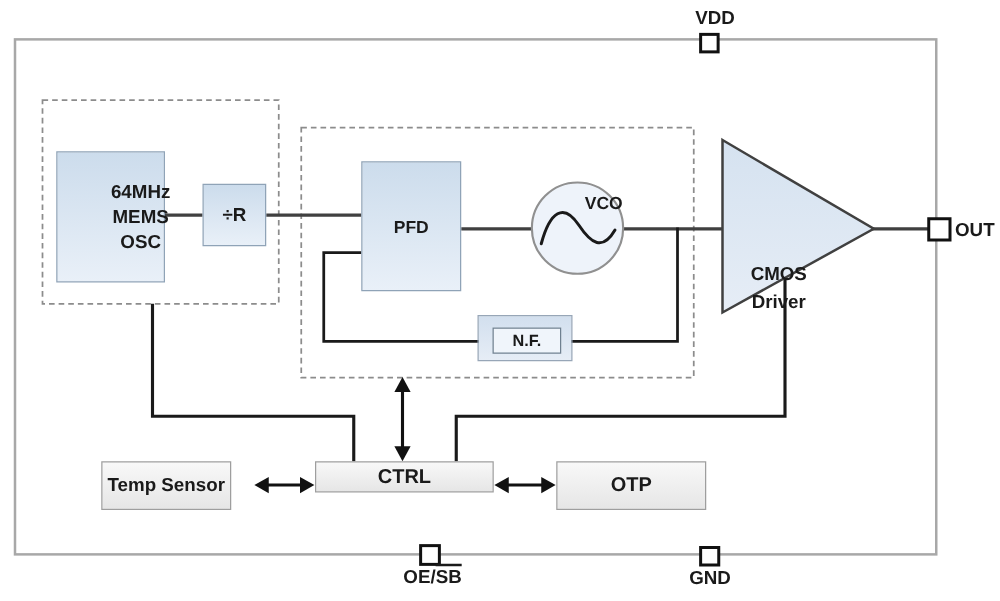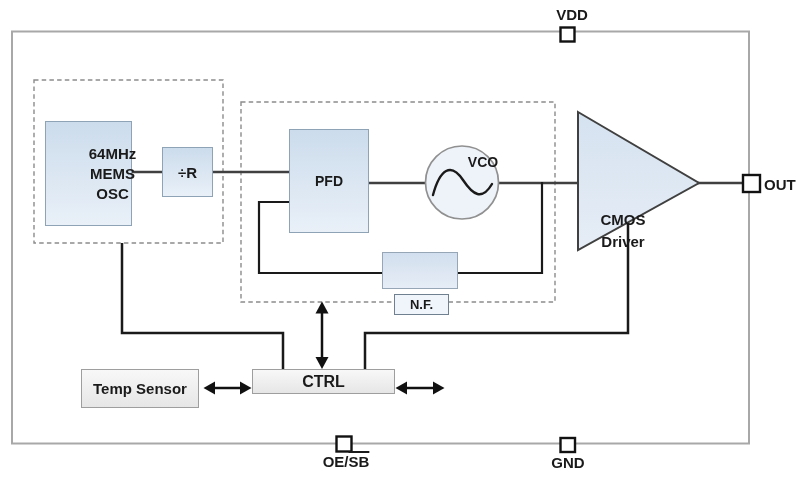--- a/index.html
+++ b/index.html
@@ -22,7 +22,7 @@
   .two-line{font-size:15px;line-height:20px;}
   .nf-inner{position:absolute;left:11px;top:9px;width:53px;height:19px;
             background:#f0f5fb;border:1.3px solid #6f8090;display:flex;align-items:center;
-            justify-content:center;font-size:13px;margin-top:32px;}
+            justify-content:center;font-size:13px;}
   .ovl{text-decoration:overline;text-decoration-thickness:2px;}
 </style>
 </head>

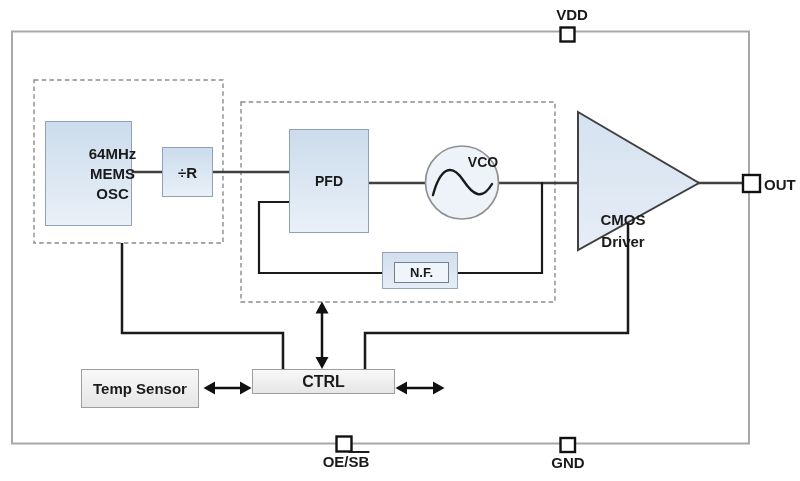--- a/index.html
+++ b/index.html
@@ -105,7 +105,7 @@
     <span style="display:block">Driver</span>
   </div>
 
-  <div class="blk gray" style="left:81px;top:369px;width:118px;height:39px;">
+  <div class="blk gray" style="left:81px;top:369px;width:104px;height:39px;">
     <div class="two-line">
       <span style="display:block">Temp Sensor</span>
     </div>

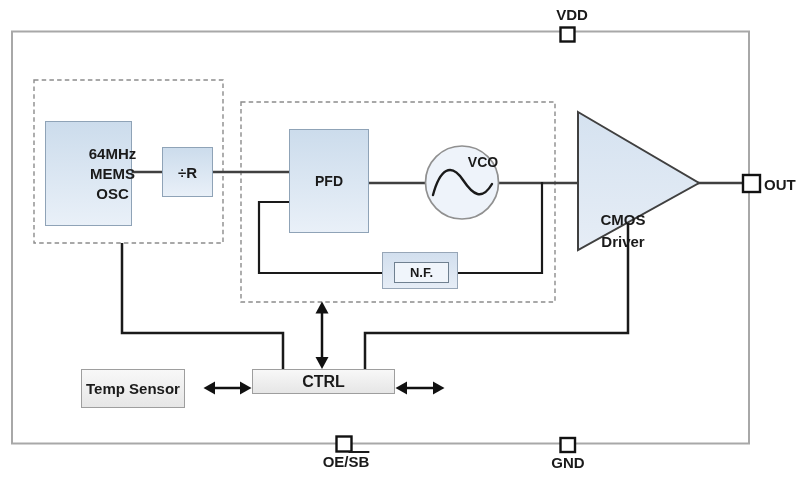--- a/index.html
+++ b/index.html
@@ -113,6 +113,7 @@
 
   <div class="blk gray" style="left:252px;top:369px;width:143px;height:25px;font-size:16px;">CTRL</div>
 
+  <div class="blk gray" style="left:445px;top:369px;width:120px;height:39px;font-size:16px;">OTP</div>
 
   <div class="lbl" style="left:542px;top:6px;width:60px;font-size:15px;">VDD</div>
 

